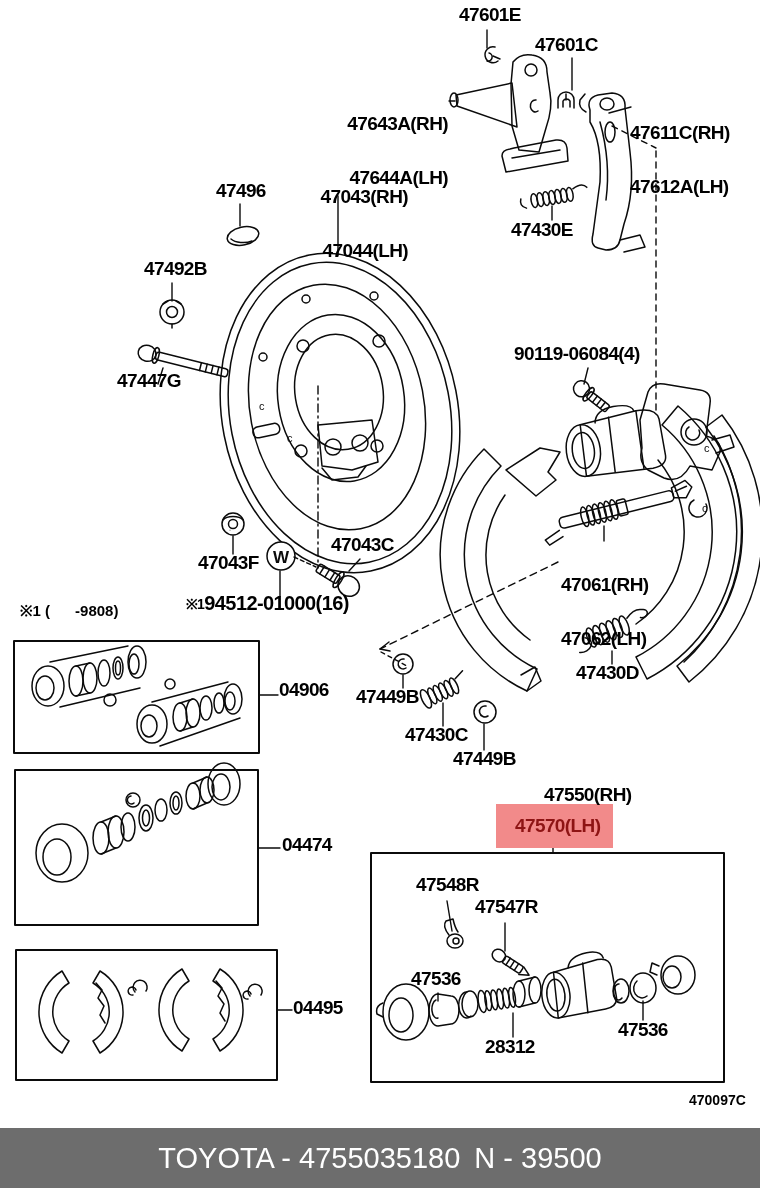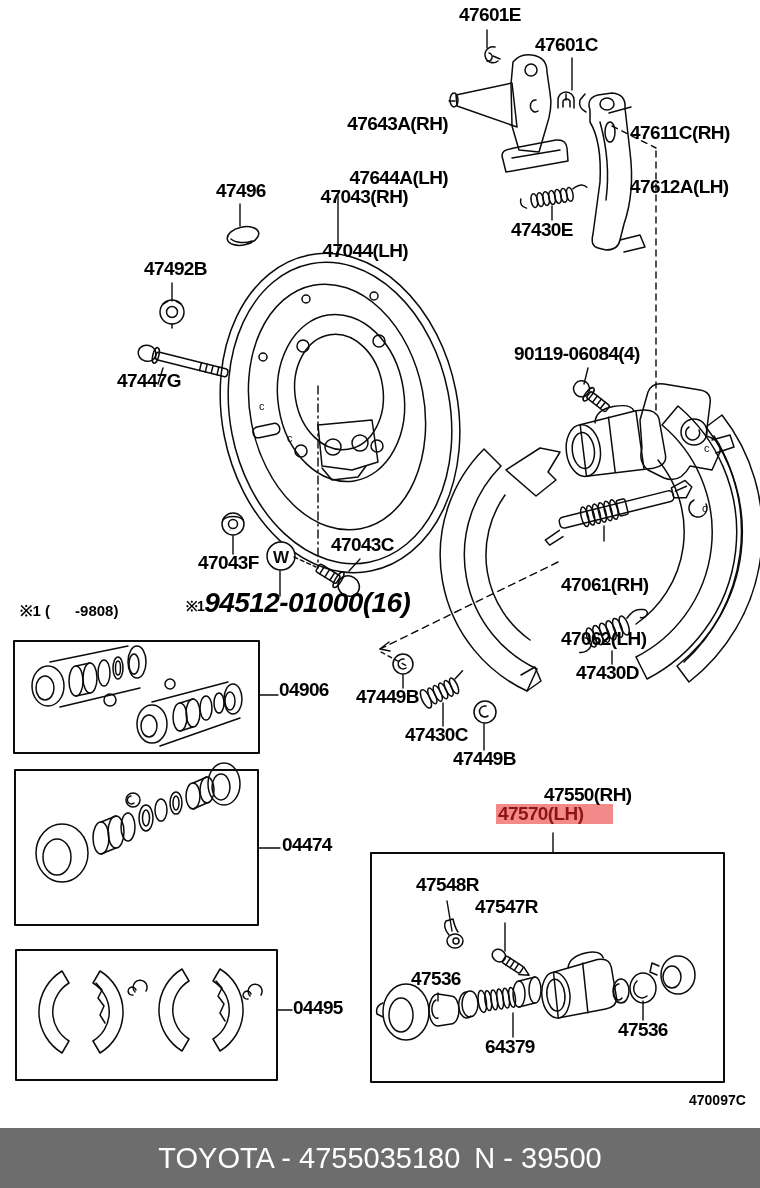--- a/index.html
+++ b/index.html
@@ -12,7 +12,7 @@
   .lbl.small{font-size:15px;letter-spacing:0;}
   .lbl.code{font-size:14px;letter-spacing:0;}
   .prefix{font-size:14px;font-weight:700;vertical-align:1px;}
-  .big{font-size:28px;font-style:italic;}
+  .big{font-size:20px;}
   .hlwrap{position:absolute;left:496px;top:784px;z-index:2;}
   .hl-line1{font-weight:700;font-size:19px;letter-spacing:-0.6px;padding-left:3px;height:20px;margin-left:45px;}
   .hl-line2{width:117px;height:20px;display:flex;align-items:center;padding-left:2px;box-sizing:border-box;

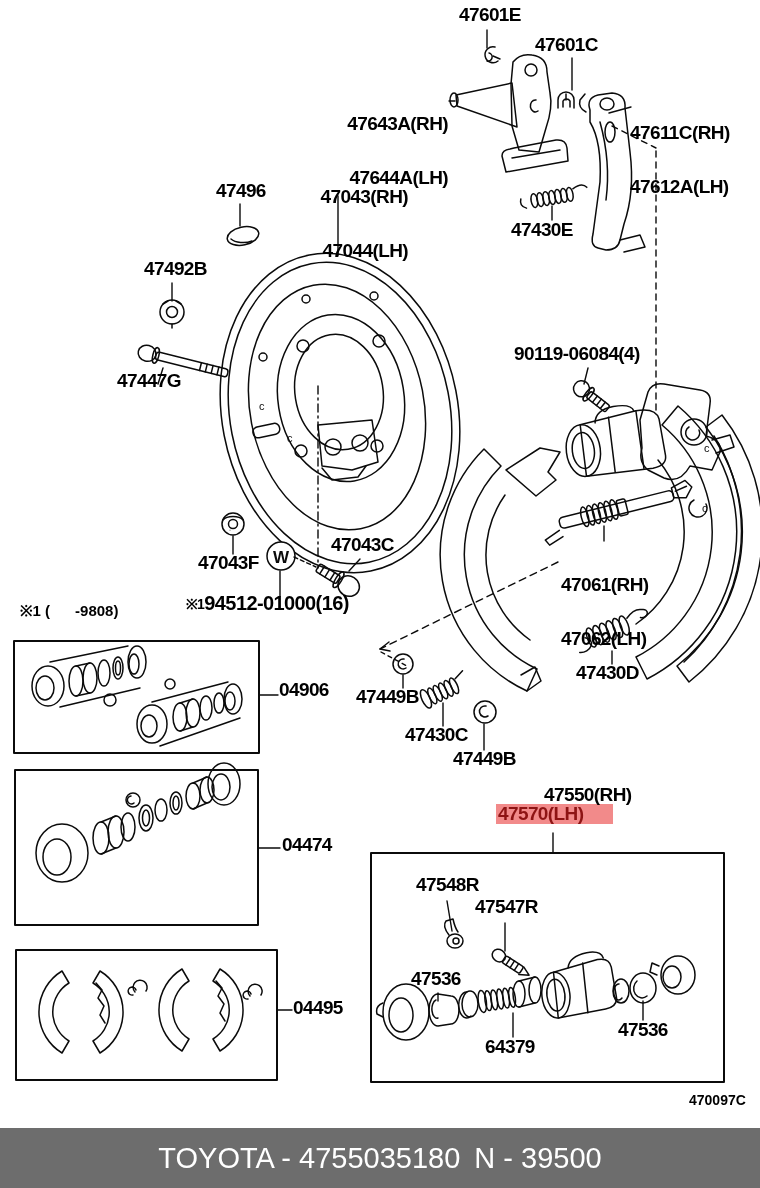--- a/index.html
+++ b/index.html
@@ -15,7 +15,7 @@
   .big{font-size:20px;}
   .hlwrap{position:absolute;left:496px;top:784px;z-index:2;}
   .hl-line1{font-weight:700;font-size:19px;letter-spacing:-0.6px;padding-left:3px;height:20px;margin-left:45px;}
-  .hl-line2{width:117px;height:20px;display:flex;align-items:center;padding-left:2px;box-sizing:border-box;
+  .hl-line2{width:117px;height:44px;display:flex;align-items:center;padding-left:19px;box-sizing:border-box;
             background:var(--highlight-bg,#f28a8a);color:var(--highlight-text,#8e1414);
             font-weight:700;font-size:19px;letter-spacing:-0.6px;}
   .footer{position:absolute;left:0;top:1128px;width:760px;height:60px;z-index:3;

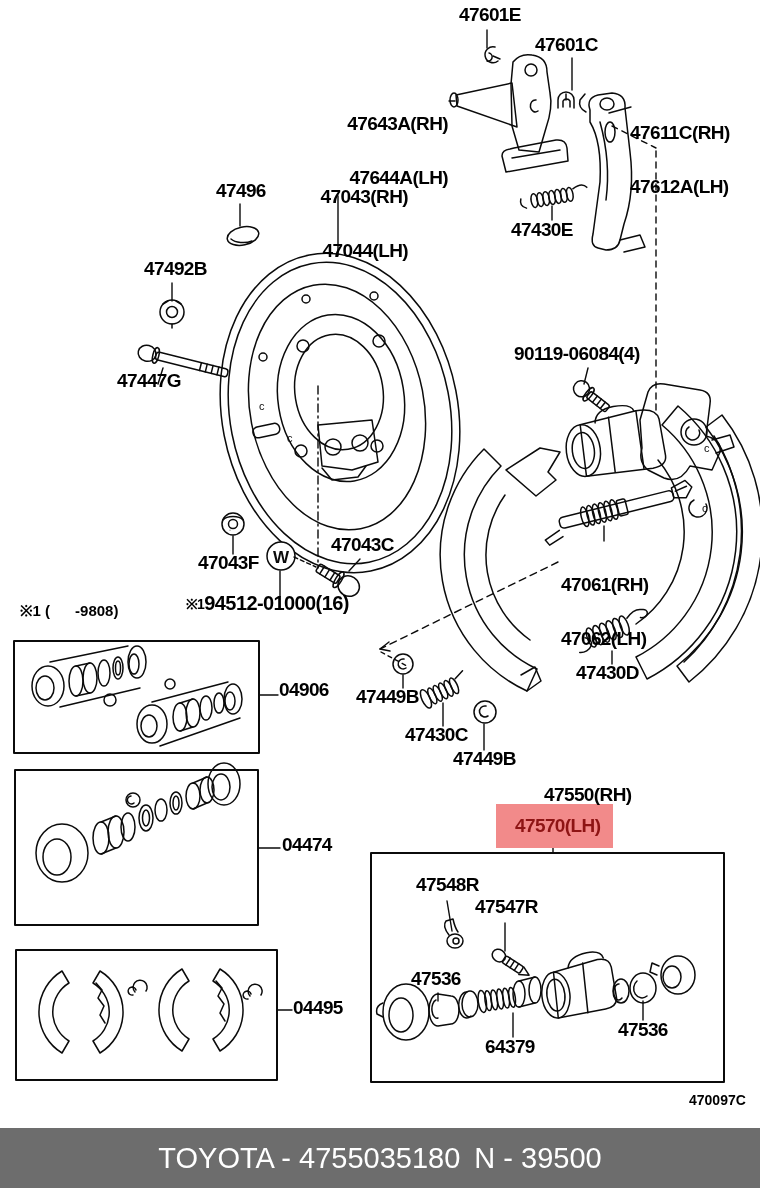--- a/index.html
+++ b/index.html
@@ -427,7 +427,7 @@
 <div class="lbl" style="left:416px;top:876px">47548R</div>
 <div class="lbl" style="left:475px;top:898px">47547R</div>
 <div class="lbl" style="left:411px;top:970px">47536</div>
-<div class="lbl" style="left:485px;top:1038px">64379</div>
+<div class="lbl" style="left:485px;top:1038px">28312</div>
 <div class="lbl" style="left:618px;top:1021px">47536</div>
 <div class="lbl" style="left:293px;top:999px">04495</div>
 

